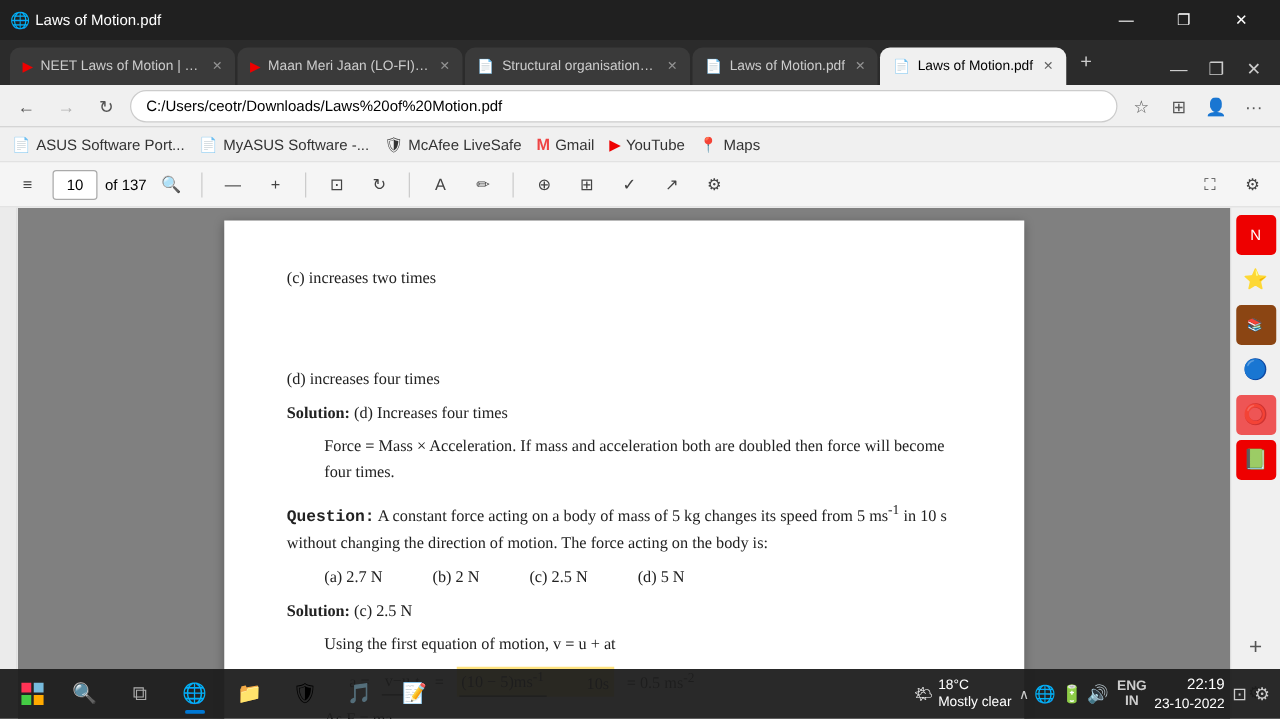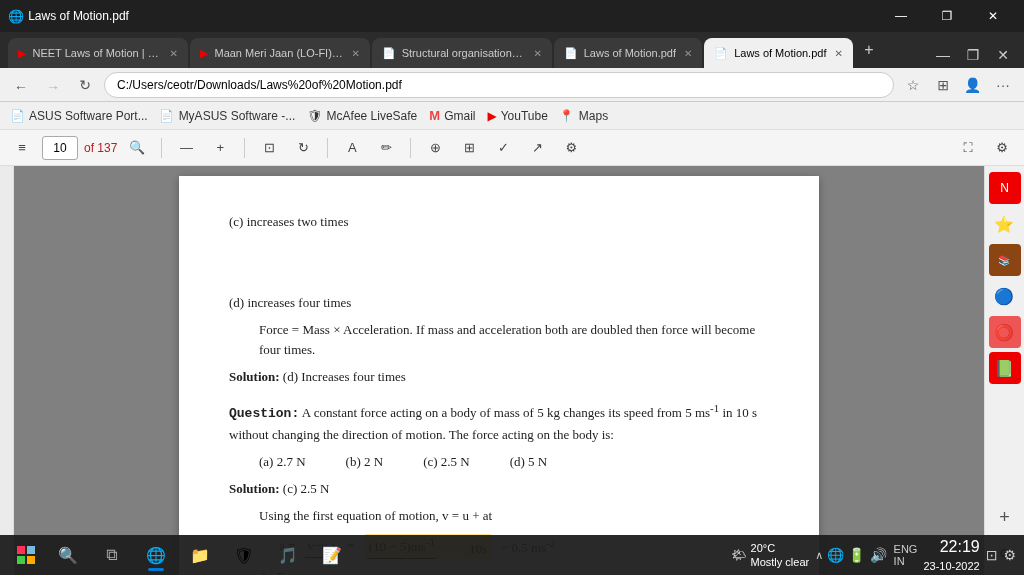--- a/index.html
+++ b/index.html
@@ -418,7 +418,7 @@
   <div class="pdf-toolbar">
     <div class="pdf-tool-btn">≡</div>
     <input class="page-input" value="10" style="">
-    <span style="color:#b91c1c;">of 137</span>
+    <span style="color:#000000;">of 137</span>
     <div class="pdf-tool-btn">🔍</div>
     <div class="separator"></div>
     <div class="pdf-tool-btn">—</div>

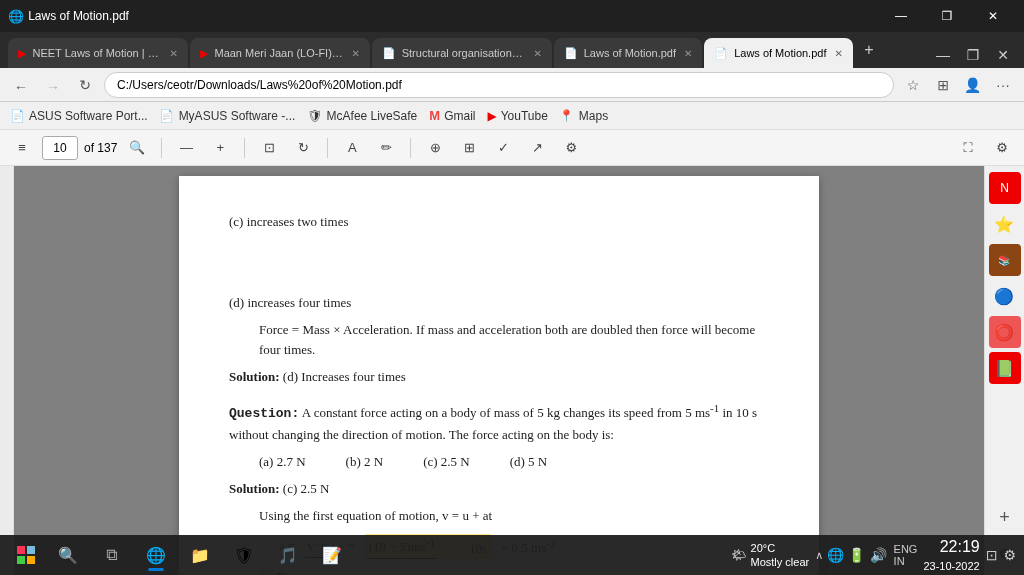--- a/index.html
+++ b/index.html
@@ -452,13 +452,13 @@
           <span>(d) increases four times</span>
         </div>
 
-        <div class="paragraph indent">
-          <span>Force = Mass × Acceleration. If mass and acceleration both are doubled then force will become four times.</span>
-        </div>
-
         <div class="paragraph">
           <span class="solution-label">Solution:</span>
           <span>(d) Increases four times</span>
+        </div>
+
+        <div class="paragraph indent">
+          <span>Force = Mass × Acceleration. If mass and acceleration both are doubled then force will become four times.</span>
         </div>
 
         <div class="paragraph" style="margin-top:12px;">

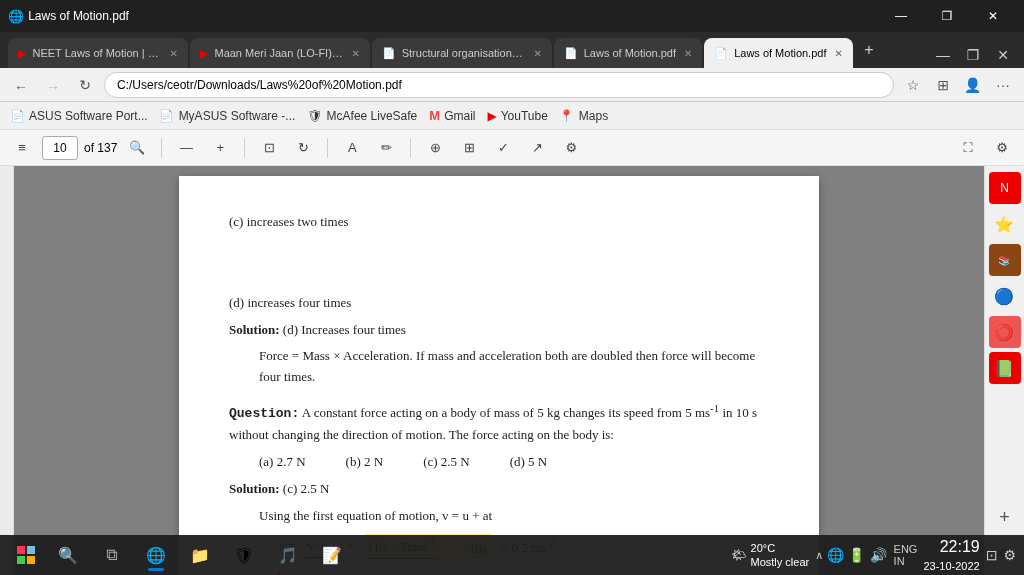--- a/index.html
+++ b/index.html
@@ -559,7 +559,7 @@
     <div class="weather">
       <span>🌤</span>
       <div style="font-size:11px; line-height:1.3;">
-        <div>20°C</div>
+        <div>18°C</div>
         <div>Mostly clear</div>
       </div>
     </div>

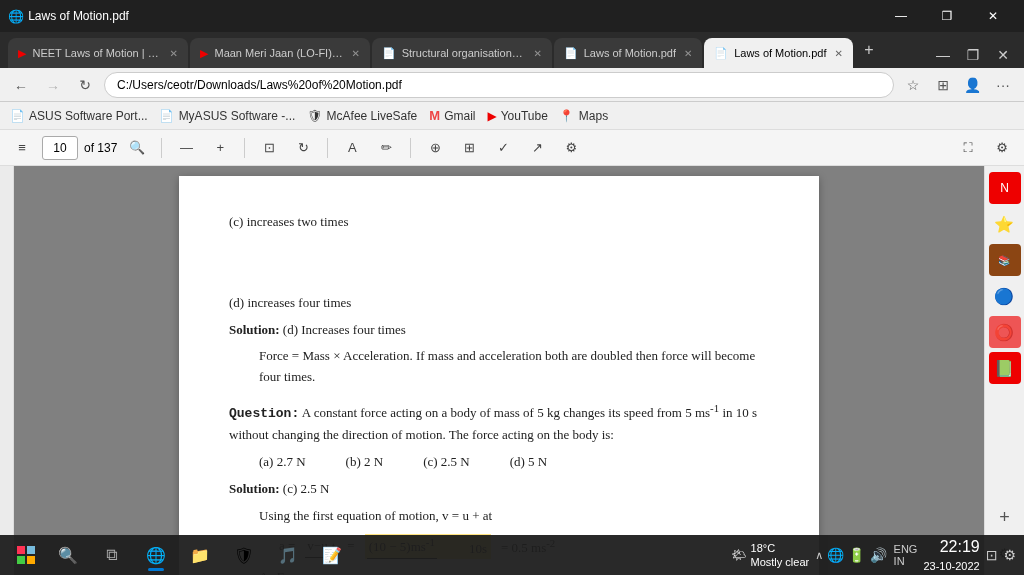--- a/index.html
+++ b/index.html
@@ -569,7 +569,7 @@
       <span style="font-size:14px;">🔋</span>
       <span style="font-size:14px;">🔊</span>
     </div>
-    <div style="font-size:11px; color:#ccc; text-align:left;">ENG<br>IN</div>
+    <div style="font-size:11px; color:#ccc; text-align:center;font-weight:bold;">ENG<br>IN</div>
     <div class="tray-time" style="color:#fff;">
       <div style="font-size:16px;">22:19</div>
       <div style="font-size:11px;">23-10-2022</div>

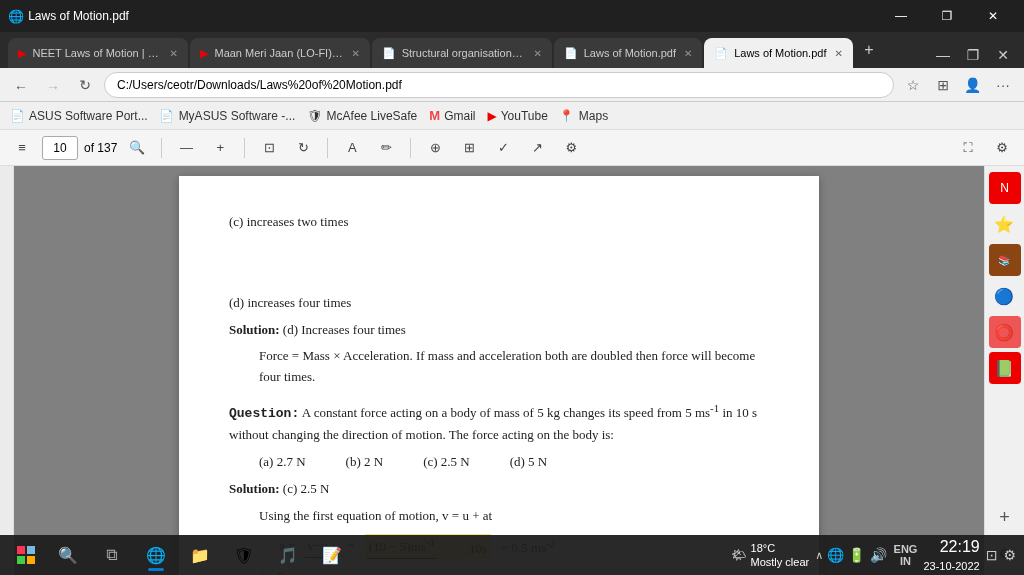--- a/index.html
+++ b/index.html
@@ -571,7 +571,7 @@
     </div>
     <div style="font-size:11px; color:#ccc; text-align:center;font-weight:bold;">ENG<br>IN</div>
     <div class="tray-time" style="color:#fff;">
-      <div style="font-size:16px;">22:19</div>
+      <div style="font-size:12px;">22:19</div>
       <div style="font-size:11px;">23-10-2022</div>
     </div>
     <span style="font-size:14px; color:#ccc;">⊡</span>

